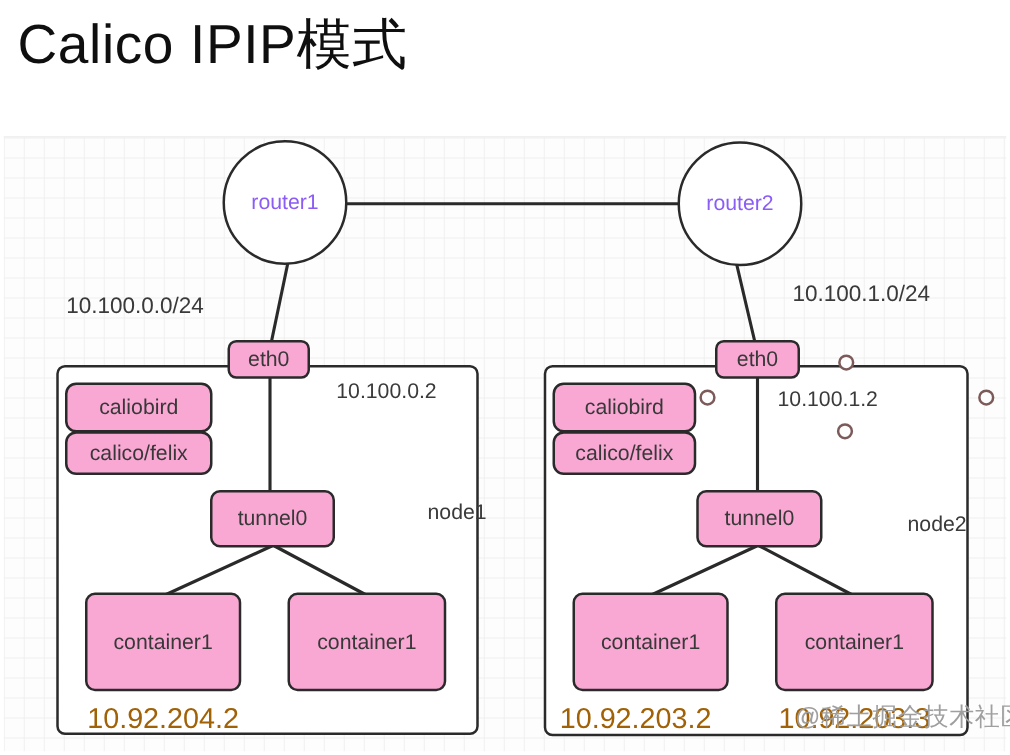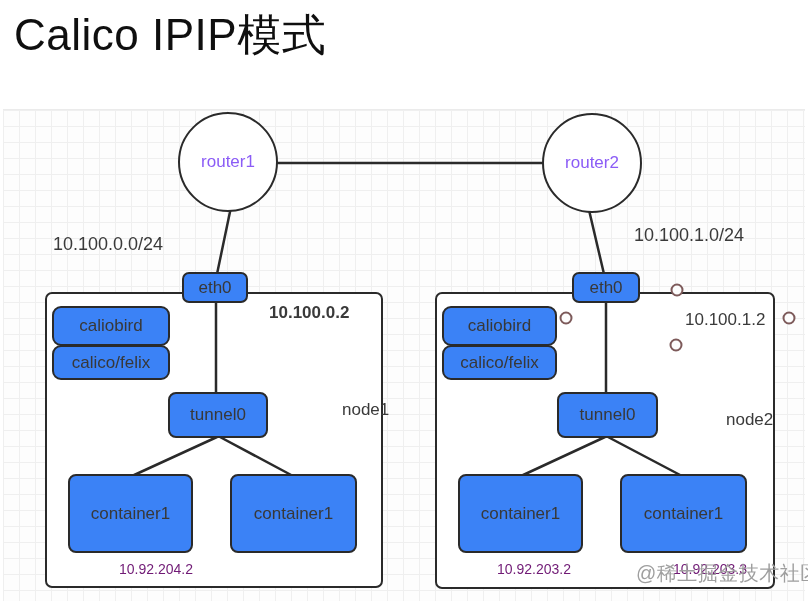--- a/index.html
+++ b/index.html
@@ -43,7 +43,7 @@
 
   .box {
     position: absolute; z-index: 4;
-    background: #3b82f6;
+    background: #f9a8d4;
     border: 2.5px solid #2a2a2a;
     border-radius: 8px;
     display: flex; align-items: center; justify-content: center;

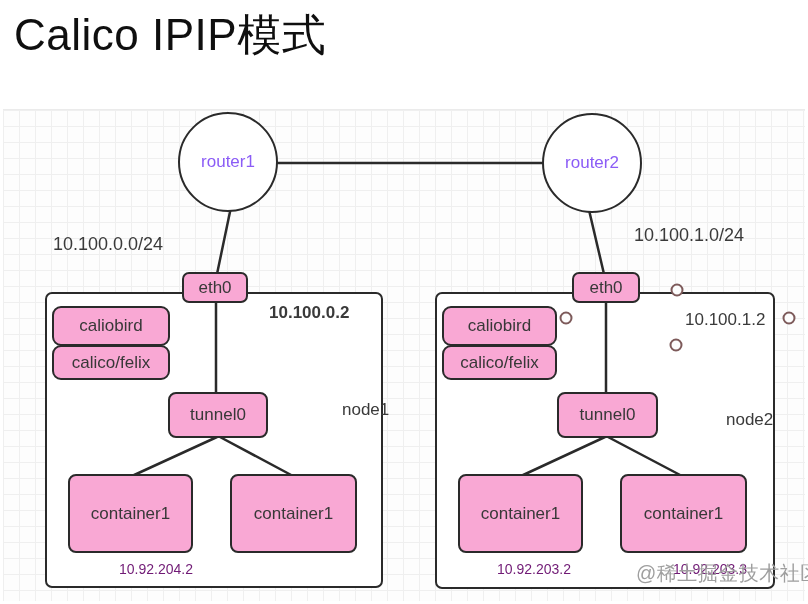--- a/index.html
+++ b/index.html
@@ -84,7 +84,7 @@
   }
   #subnet-left  { left: 33px;  top: 234px; font-size: 18px; }
   #subnet-right { left: 614px; top: 225px; font-size: 18px; }
-  #eth-ip1 { left: 249px; top: 303px; z-index: 4; font-weight: bold; }
+  #eth-ip1 { left: 249px; top: 303px; z-index: 4; }
   #eth-ip2 { left: 665px; top: 310px; z-index: 4; }
   #node1-label { left: 322px; top: 400px; z-index: 4; }
   #node2-label { left: 706px; top: 410px; z-index: 4; }

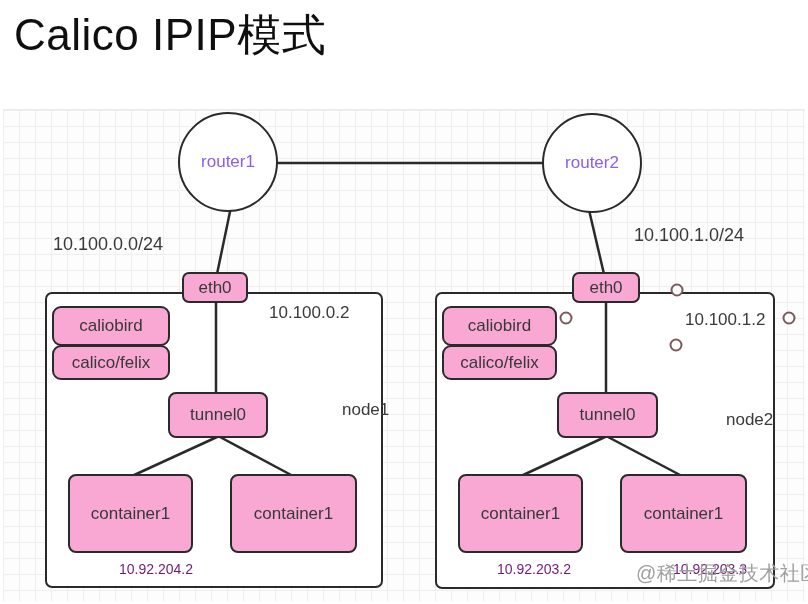--- a/index.html
+++ b/index.html
@@ -85,7 +85,7 @@
   #subnet-left  { left: 33px;  top: 234px; font-size: 18px; }
   #subnet-right { left: 614px; top: 225px; font-size: 18px; }
   #eth-ip1 { left: 249px; top: 303px; z-index: 4; }
-  #eth-ip2 { left: 665px; top: 310px; z-index: 4; }
+  #eth-ip2 { left: 602px; top: 310px; z-index: 4; }
   #node1-label { left: 322px; top: 400px; z-index: 4; }
   #node2-label { left: 706px; top: 410px; z-index: 4; }
 

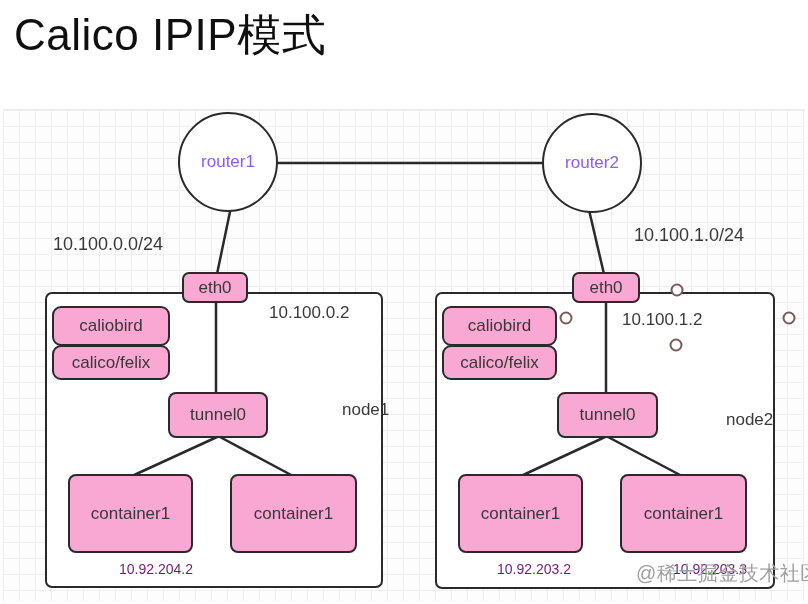--- a/index.html
+++ b/index.html
@@ -91,8 +91,8 @@
 
   .container-ip {
     position: absolute; z-index: 4;
-    font-size: 14px; color: #701a75;
-    text-align: right; white-space: nowrap;
+    font-size: 23px; color: #a16207;
+    text-align: center; white-space: nowrap;
   }
   #ip-c1n1 { left: 68px;  top: 561px; width: 125px; }
   #ip-c2n1 { left: 230px; top: 561px; width: 127px; }

